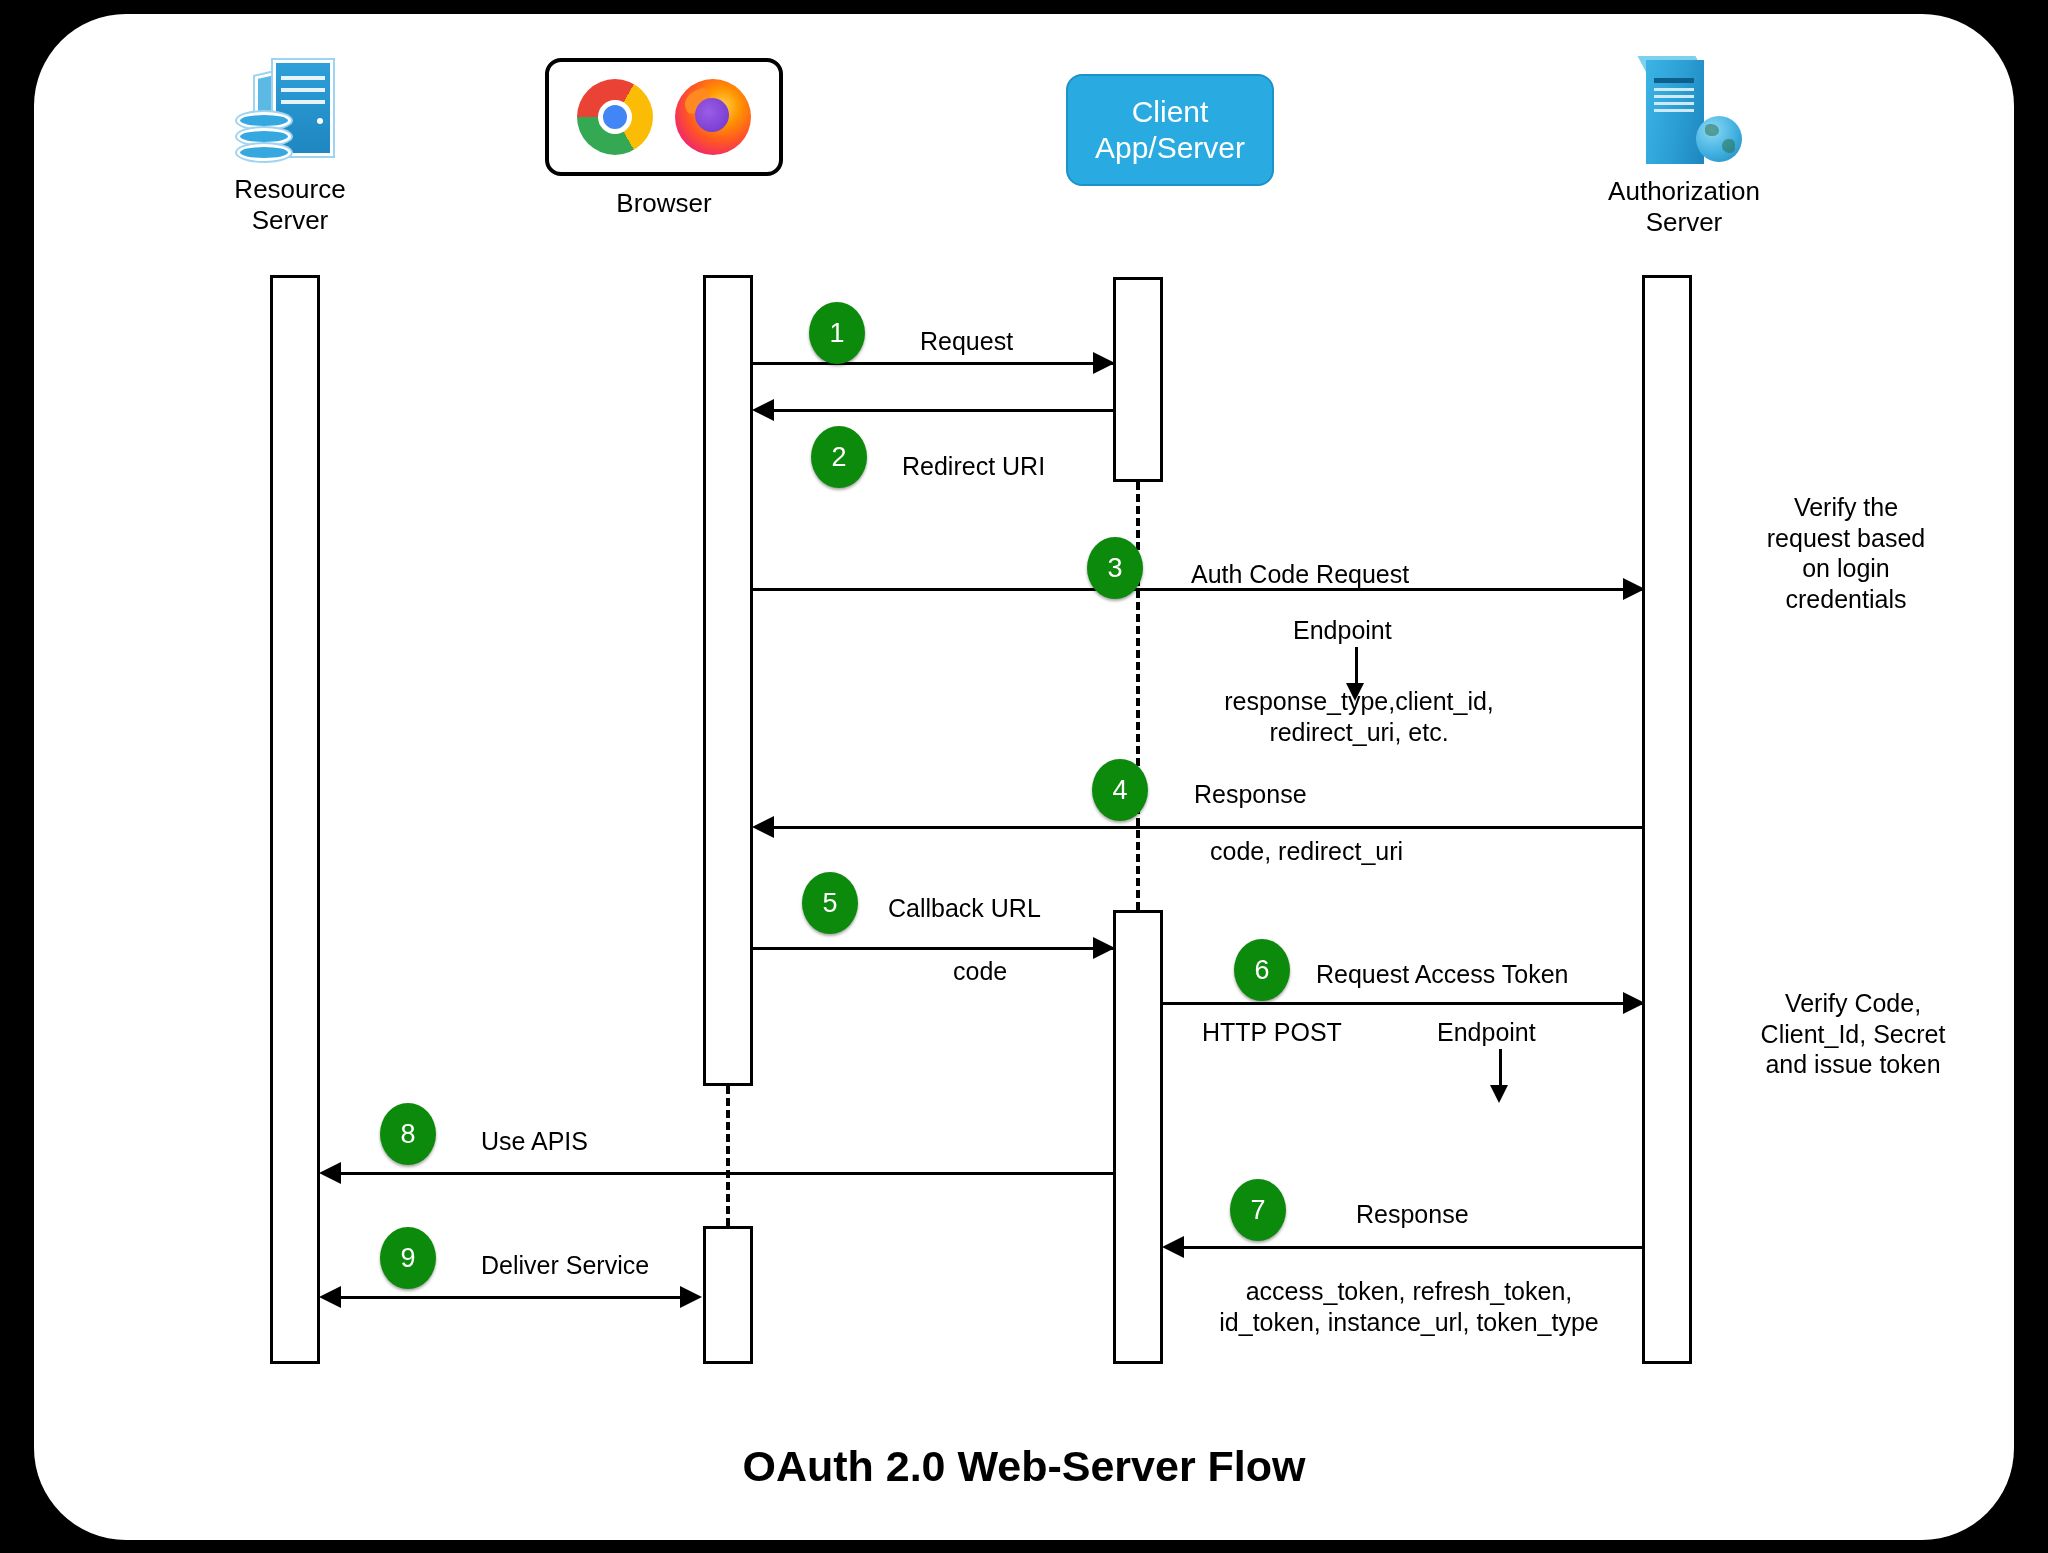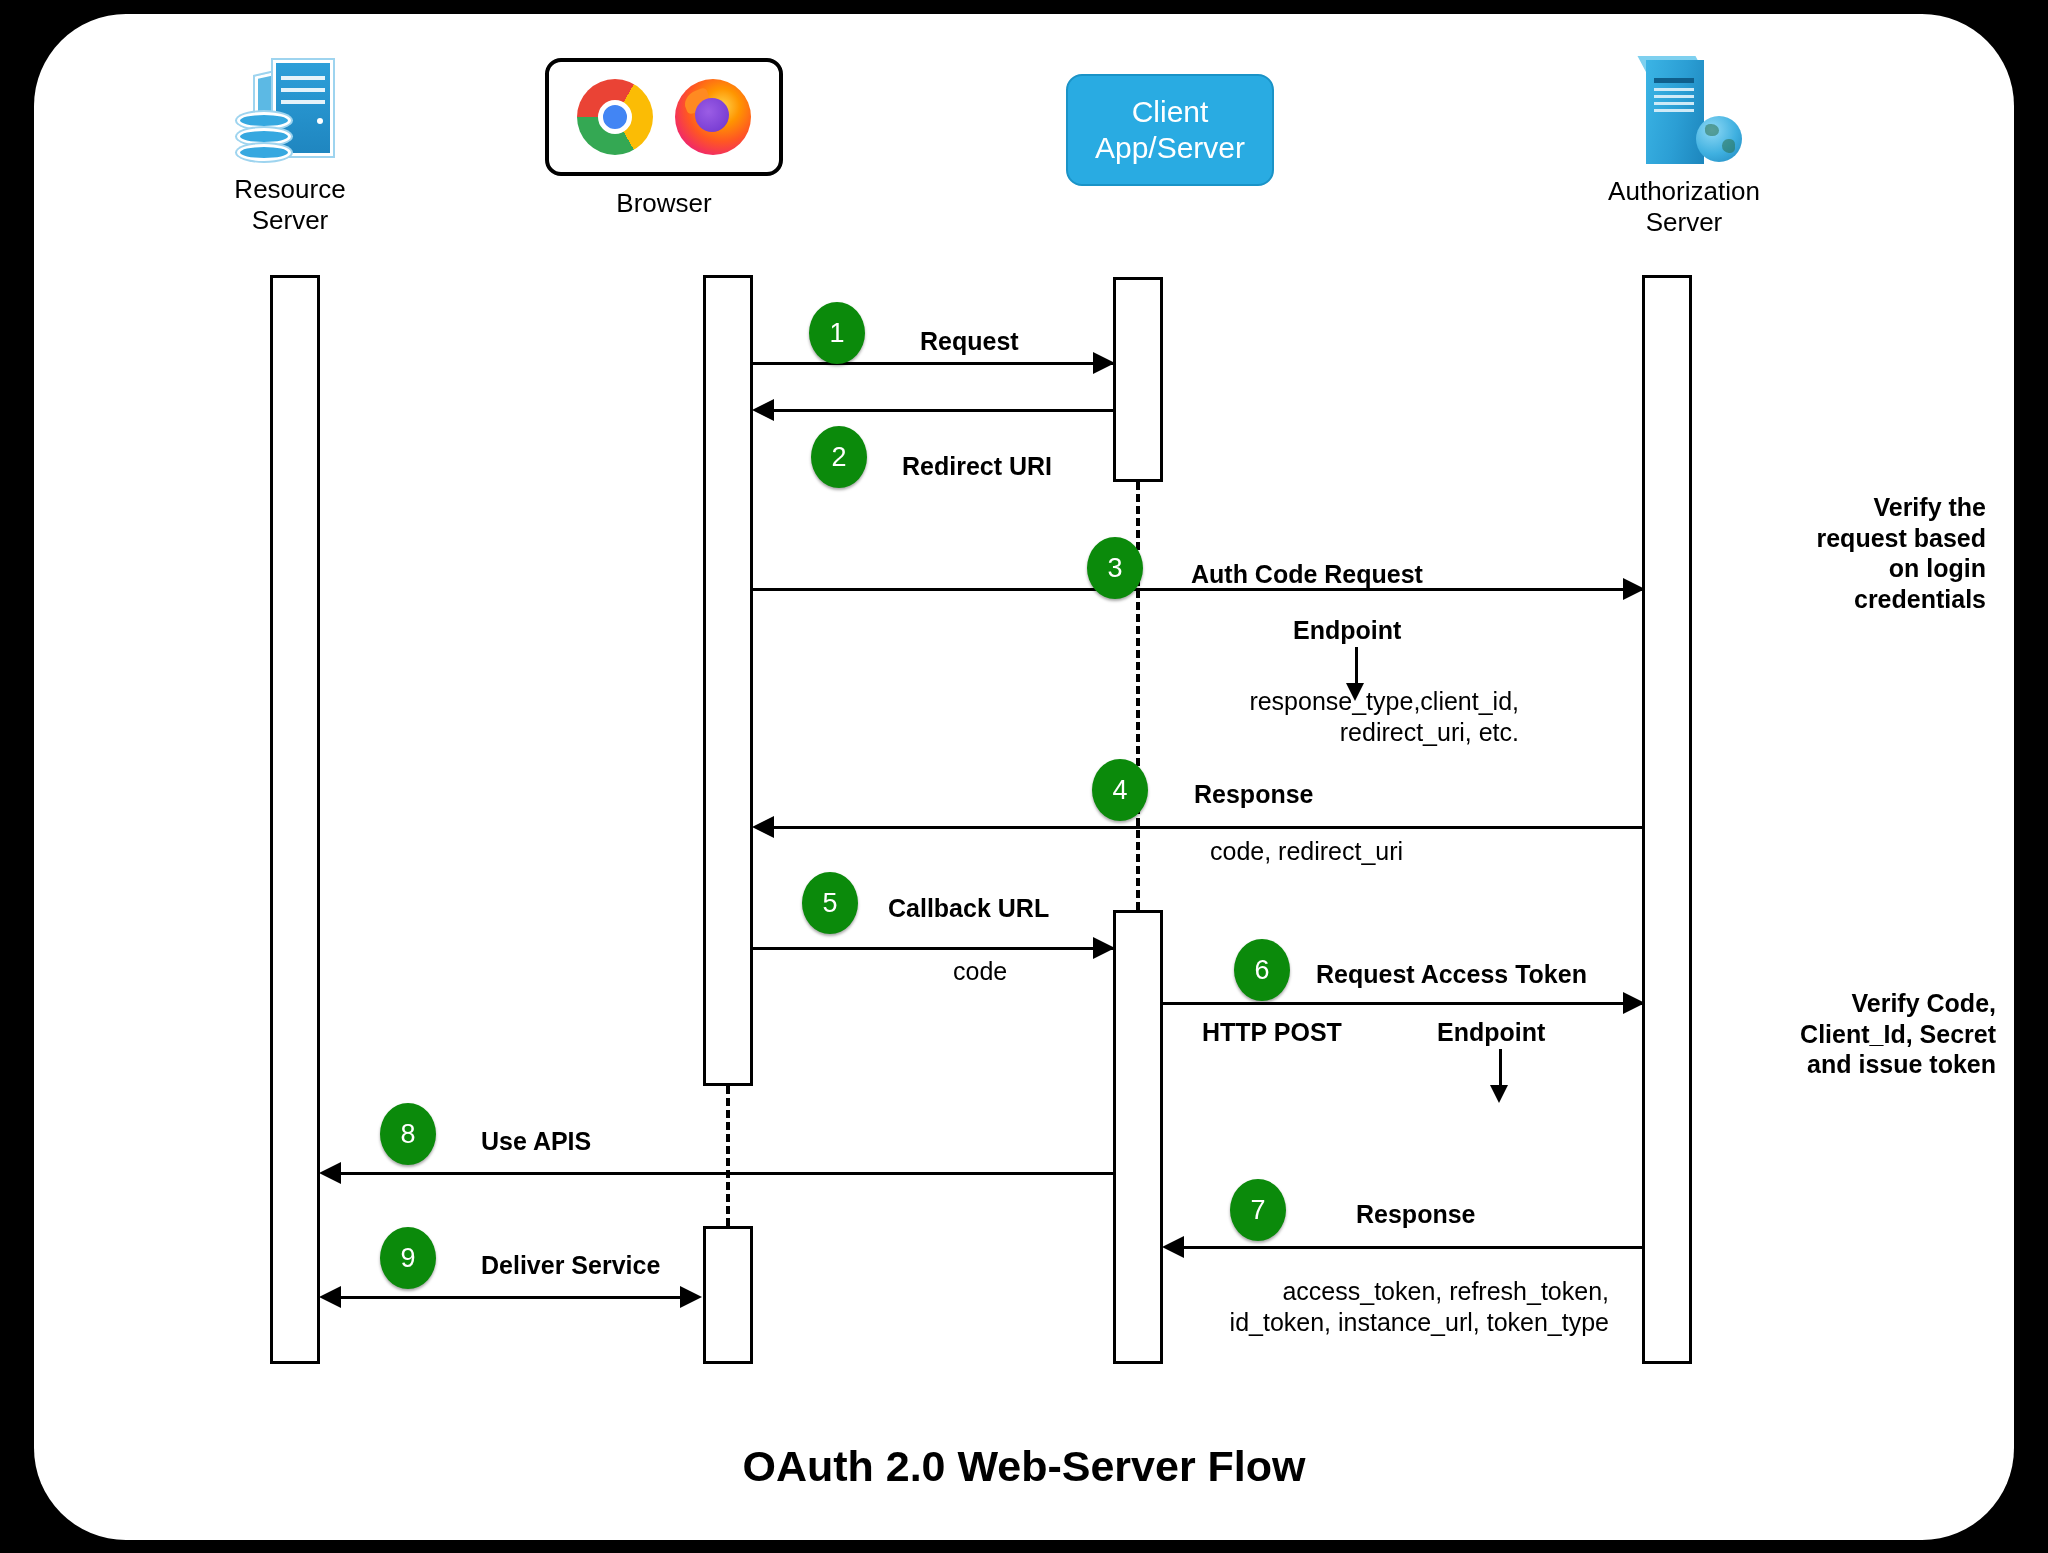--- a/index.html
+++ b/index.html
@@ -279,7 +279,7 @@
     line-height: 1.22;
   }
   .lbl.b {
-    font-weight: bold;
+    font-weight: normal;
     font-size: 25px;
   }
   .lbl.r {

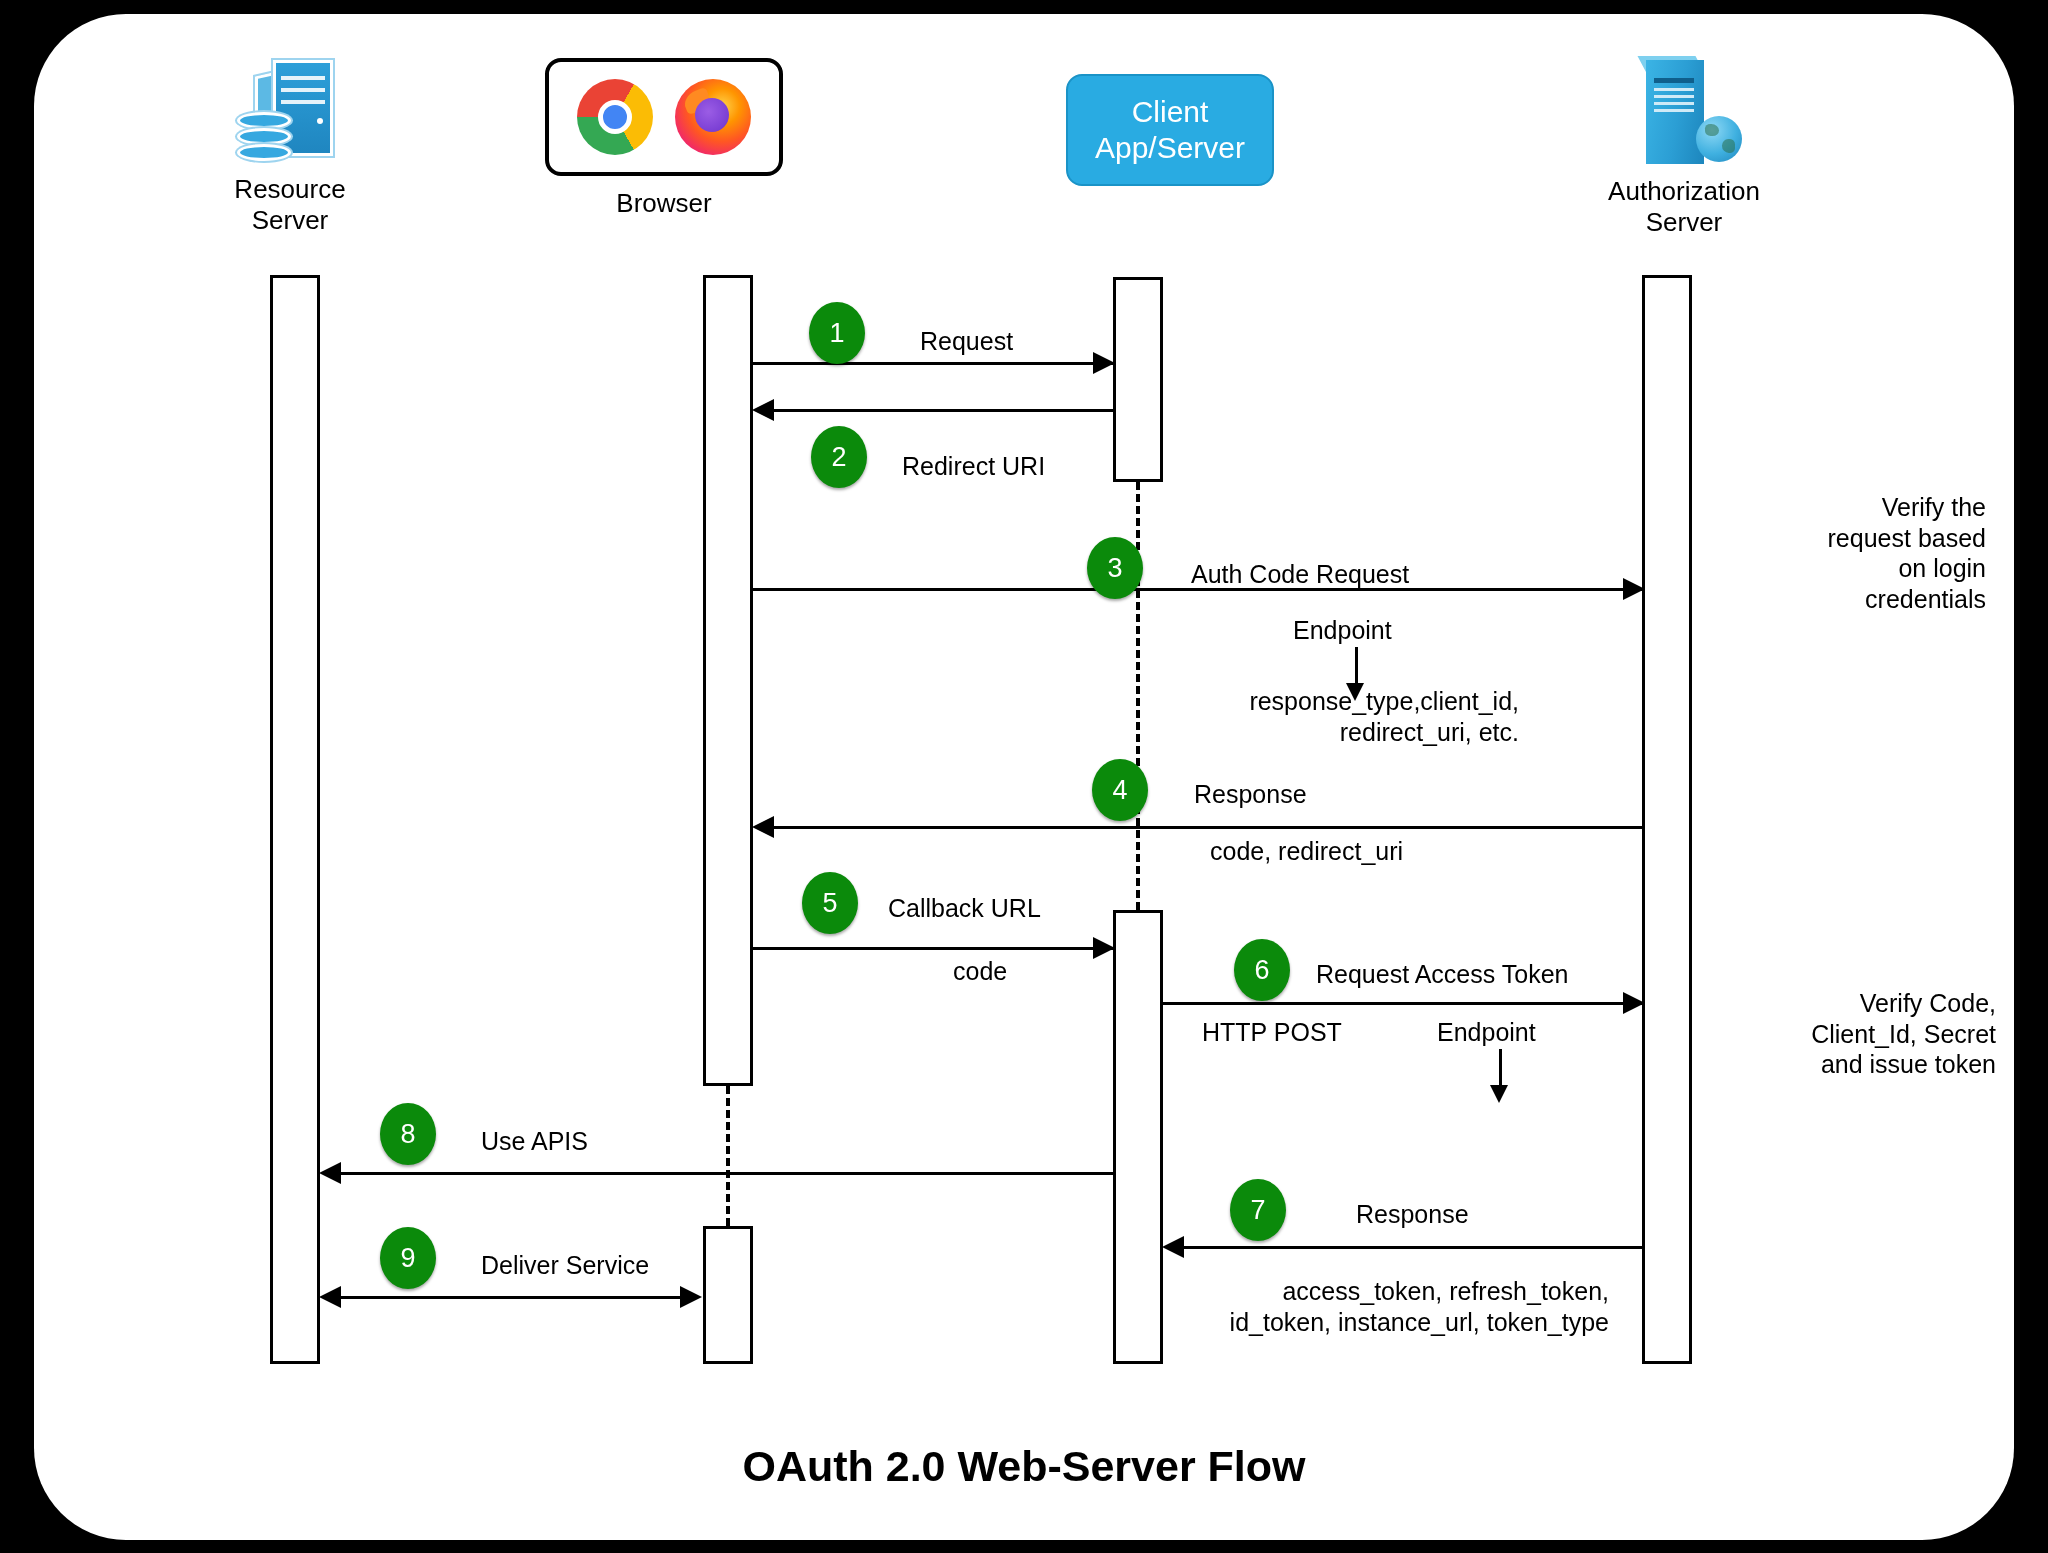--- a/index.html
+++ b/index.html
@@ -286,7 +286,7 @@
     font-weight: 400;
     font-size: 25px;
   }
-  .lbl.center { text-align: right; }
+  .lbl.center { text-align: center; }
 
   .title {
     position: absolute;

